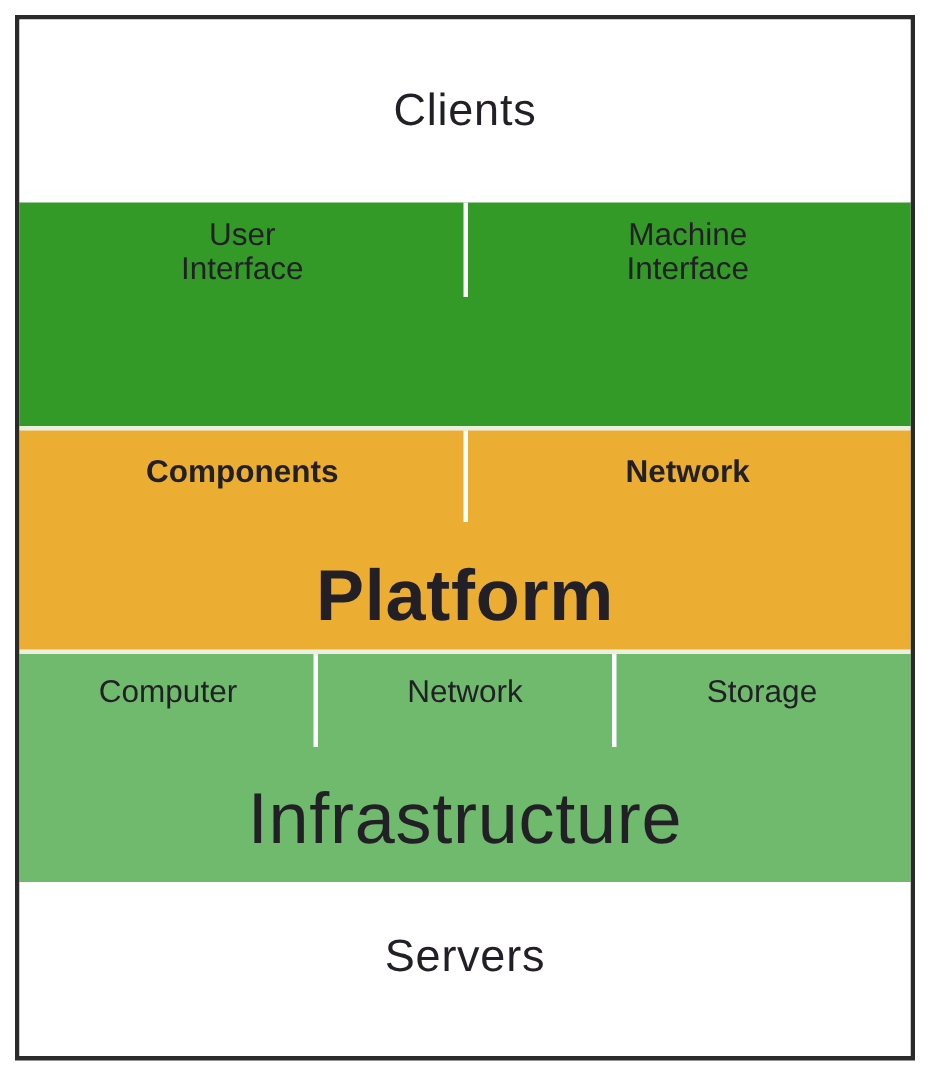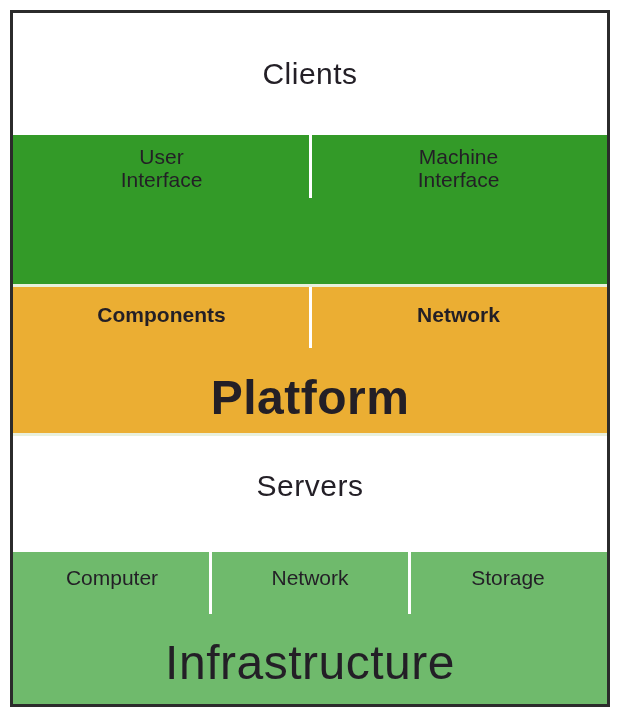--- a/index.html
+++ b/index.html
@@ -130,10 +130,6 @@
 
     <div class="sep"></div>
 
-    <div class="band white-band band-servers">
-      <span class="endpoint-label">Servers</span>
-    </div>
-
     <div class="band layer layer-infrastructure">
       <div class="vdivider vd-third-1 vd-infra"></div>
       <div class="vdivider vd-third-2 vd-infra"></div>
@@ -145,6 +141,10 @@
       <div class="layer-title title-infrastructure">Infrastructure</div>
     </div>
 
+    <div class="band white-band band-servers">
+      <span class="endpoint-label">Servers</span>
+    </div>
+
   </div>
 </div>
 

